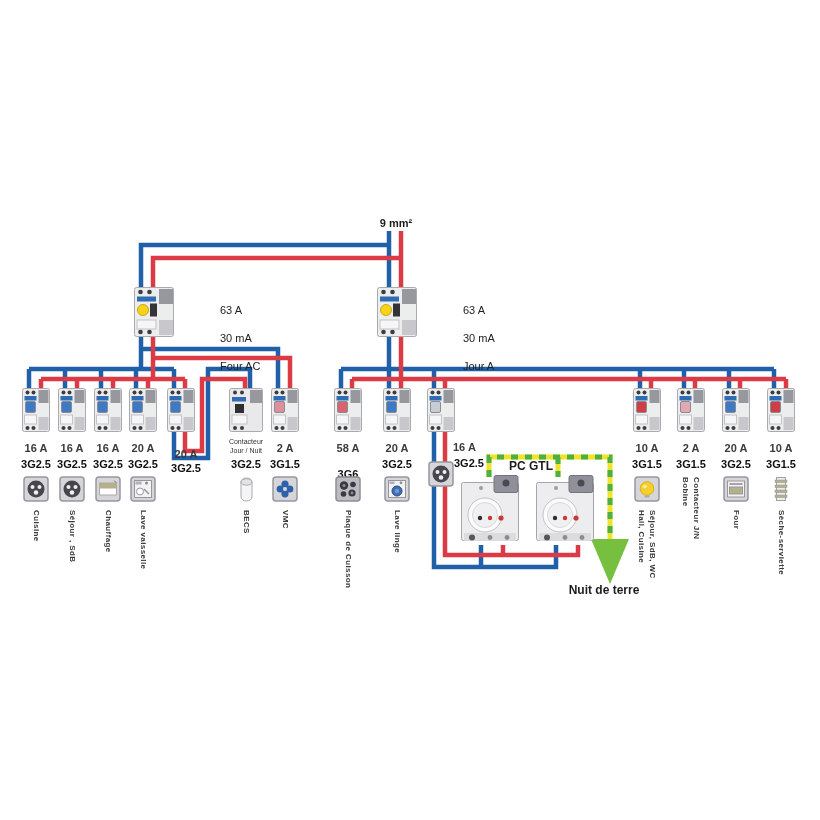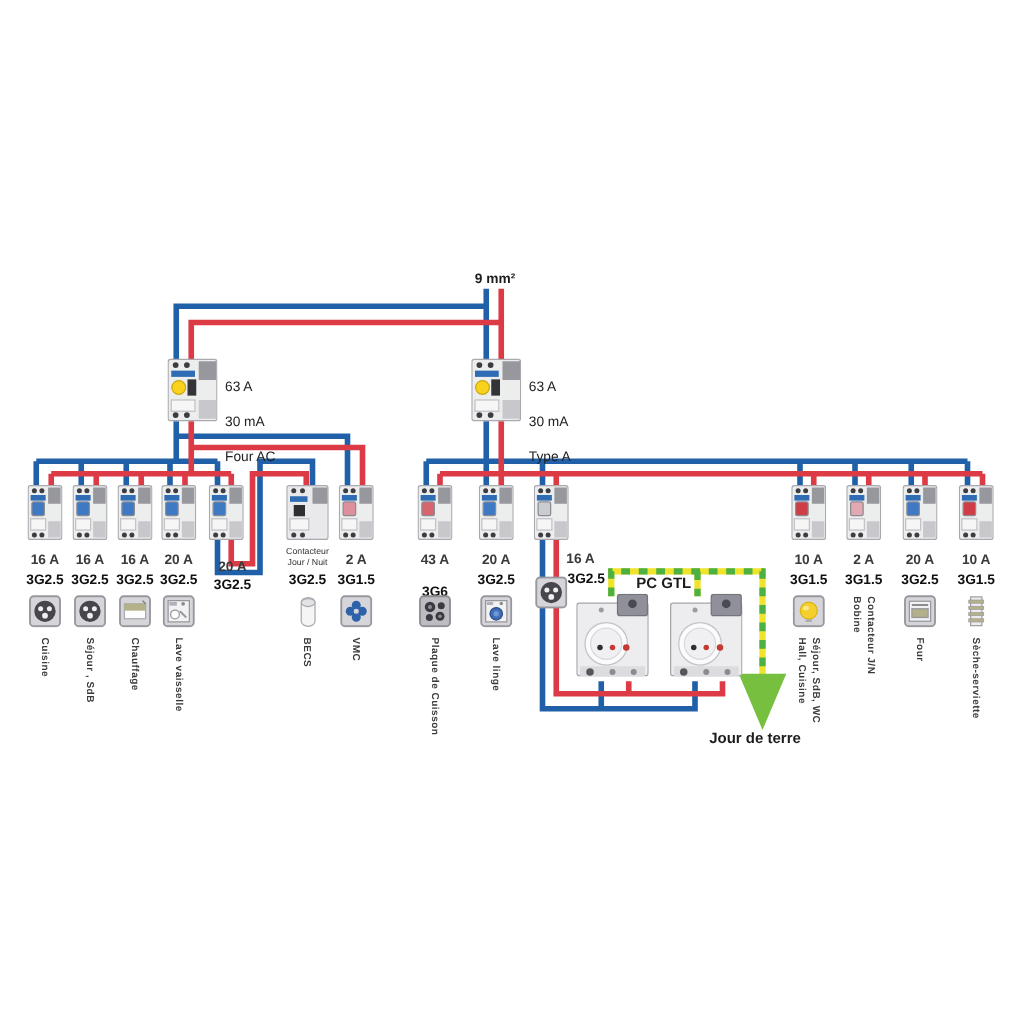--- a/index.html
+++ b/index.html
@@ -8,7 +8,7 @@
   .abs{position:absolute;}
   .wires{position:absolute;left:0;top:0;}
   .supply-label{font-size:11px;font-weight:bold;color:#1d1d1d;width:52px;text-align:center;}
-  .rcd-label{font-size:11px;color:#222;line-height:14px;white-space:pre-line;}
+  .rcd-label{font-size:11px;color:#222;line-height:14px;white-space:pre-line;margin-left:40px;}
   .big-label{font-size:12px;font-weight:bold;color:#1d1d1d;text-align:center;}
   .rating{font-size:11px;font-weight:600;color:#3a3a3a;width:48px;text-align:center;}
   .gauge{font-size:11px;font-weight:bold;color:#101010;width:48px;text-align:center;}

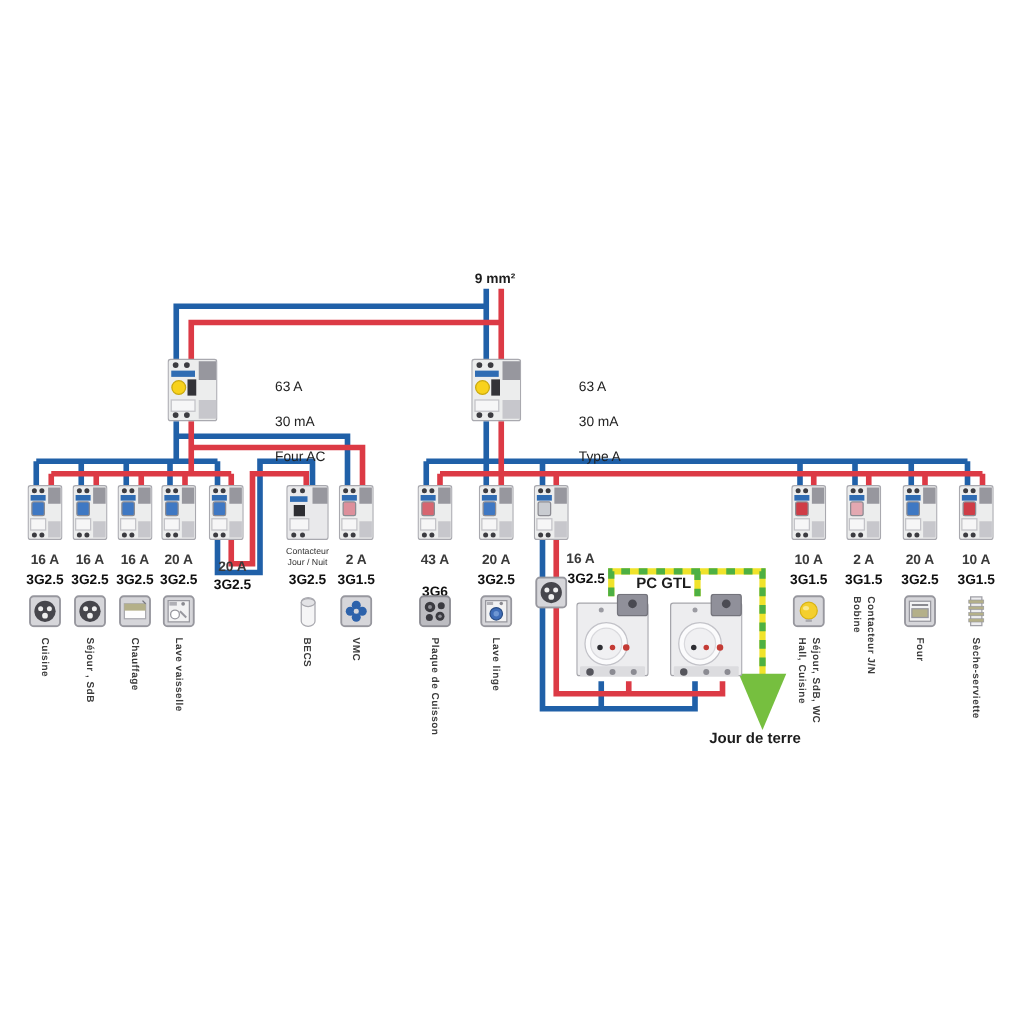--- a/index.html
+++ b/index.html
@@ -158,7 +158,7 @@
   <div class="abs rcd-label" style="left:423px;top:289px;">
     <div>63 A</div>
     <div>30 mA</div>
-    <div>Type A</div>
+    <div>Jour A</div>
   </div>
 
   <div class="abs big-label" style="left:502px;top:459px;width:58px;">PC GTL</div>

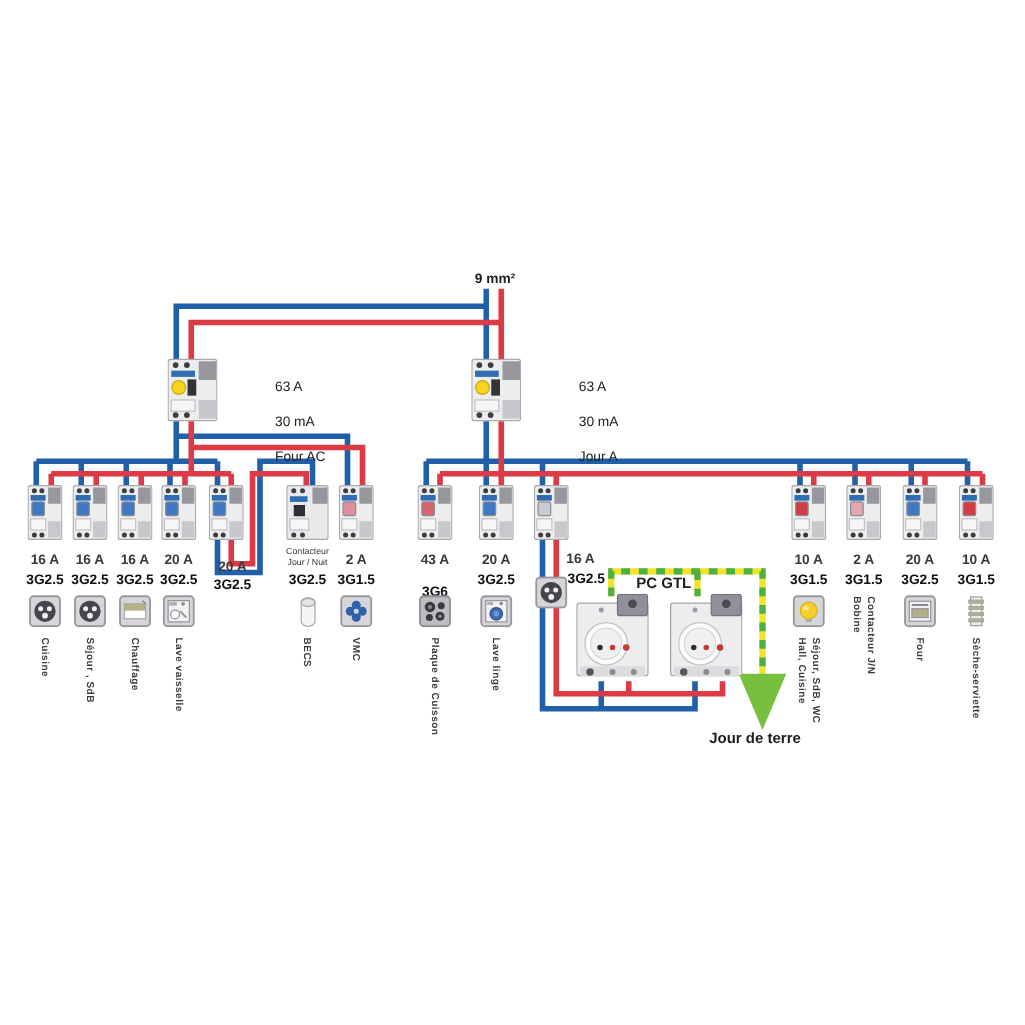--- a/index.html
+++ b/index.html
@@ -323,7 +323,7 @@
 <circle cx="5.5" cy="43" r="2" fill="#3c3c41"></circle>
           <circle cx="11.5" cy="43" r="2" fill="#3c3c41"></circle>
         </svg></div>
-      <div class="rating" style="position: absolute; left: 324px; top: 442px;">43 A</div>
+      <div class="rating" style="position: absolute; left: 324px; top: 442px;">58 A</div>
       <div class="gauge" style="position: absolute; left: 324px; top: 468px;">3G6</div>
       <div class="device" style="position: absolute; left: 335px; top: 476px;"><svg width="26" height="26" viewBox="0 0 26 26">
           <rect x="1" y="1" width="24" height="24" rx="3" fill="#bcbcc1" stroke="#8d8d94" stroke-width="1.5"></rect>

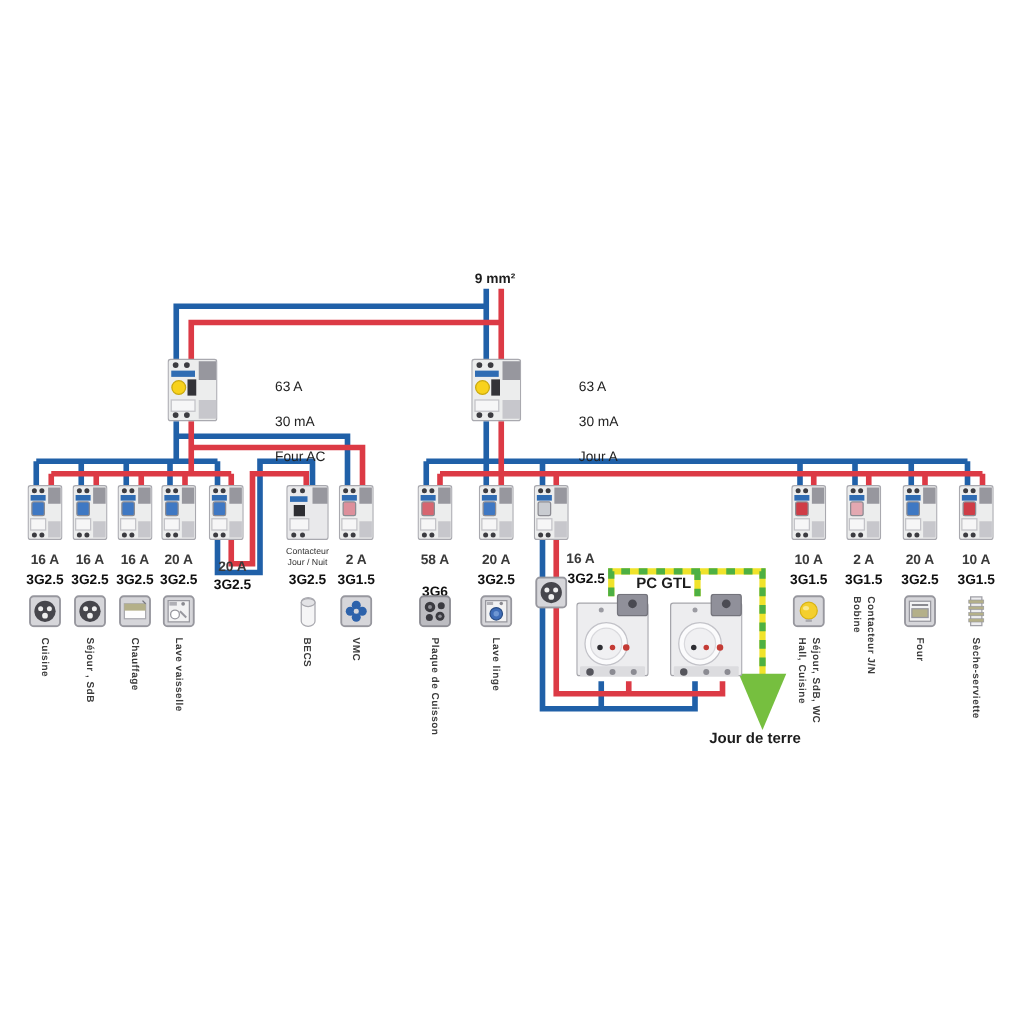--- a/index.html
+++ b/index.html
@@ -162,7 +162,7 @@
   </div>
 
   <div class="abs big-label" style="left:502px;top:459px;width:58px;">PC GTL</div>
-  <div class="abs big-label" style="left:558px;top:583px;width:92px;">Jour de terre</div>
+  <div class="abs big-label" style="left:558px;top:583px;width:92px;">Nuit de terre</div>
 
   <div id="circuits">
       <div class="device" style="position: absolute; left: 22px; top: 385px;"><svg width="28" height="50" viewBox="0 0 28 50">

